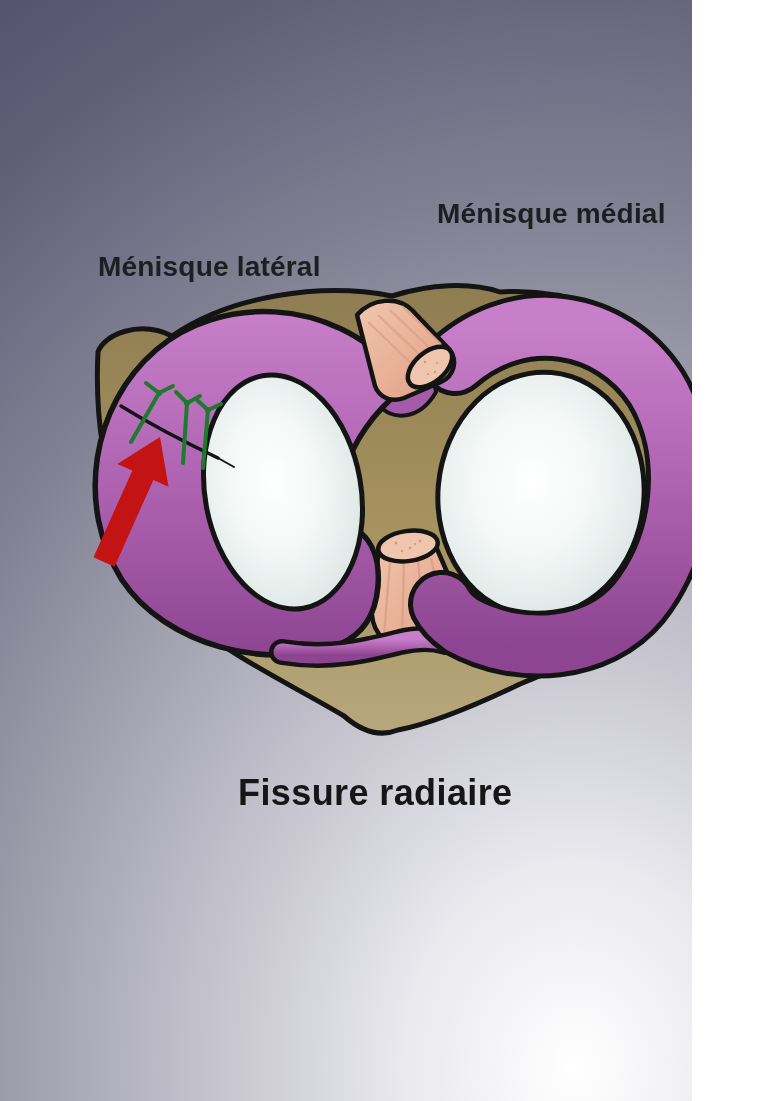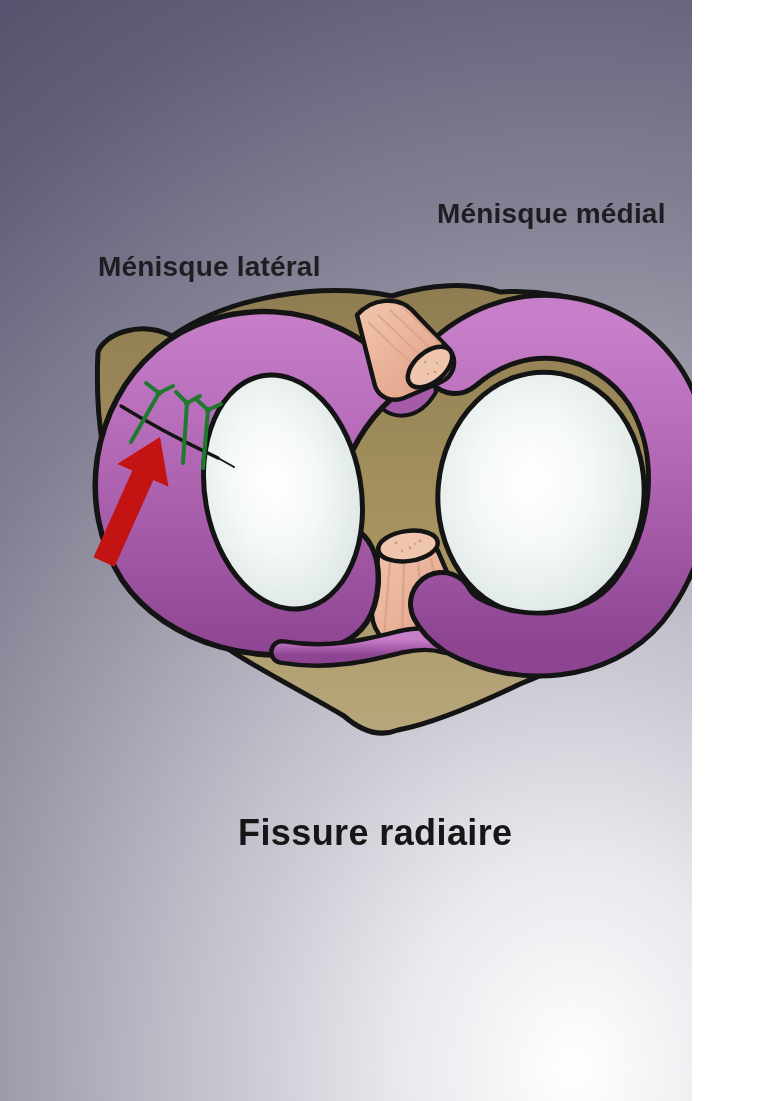--- a/index.html
+++ b/index.html
@@ -24,7 +24,7 @@
   .label-caption{font-size:36px;color:#161616;letter-spacing:0.4px;}
   #label-medial{left:437px;top:198px;}
   #label-lateral{left:98px;top:251px;text-align:right;}
-  #label-caption{left:238px;top:812px;}
+  #label-caption{left:238px;top:772px;}
 </style>
 </head>
 <body>

